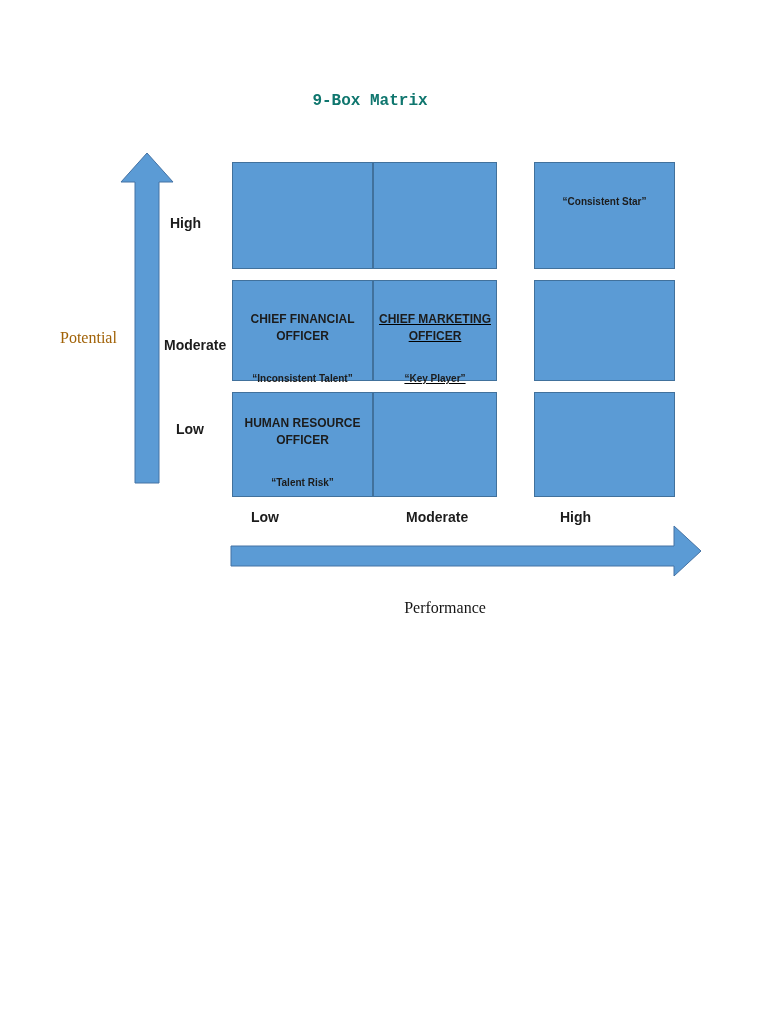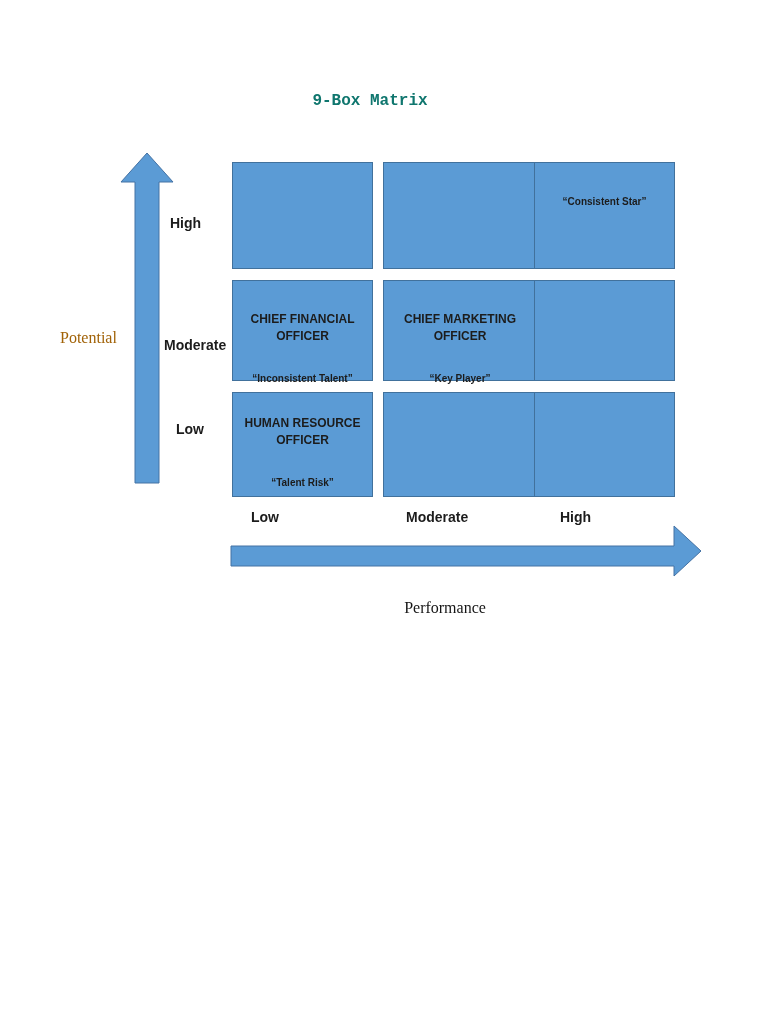--- a/index.html
+++ b/index.html
@@ -36,7 +36,7 @@
     padding: 5px 4px 0 4px;
   }
   .c0 { left: 232px; width: 141px; }
-  .c1 { left: 383px; width: 154px; }
+  .c1 { left: 373px; width: 124px; text-decoration: underline; }
   .c2 { left: 534px; width: 141px; }
   .r0 { top: 162px; height: 107px; }
   .r1 { top: 280px; height: 101px; padding-top: 30px; }

